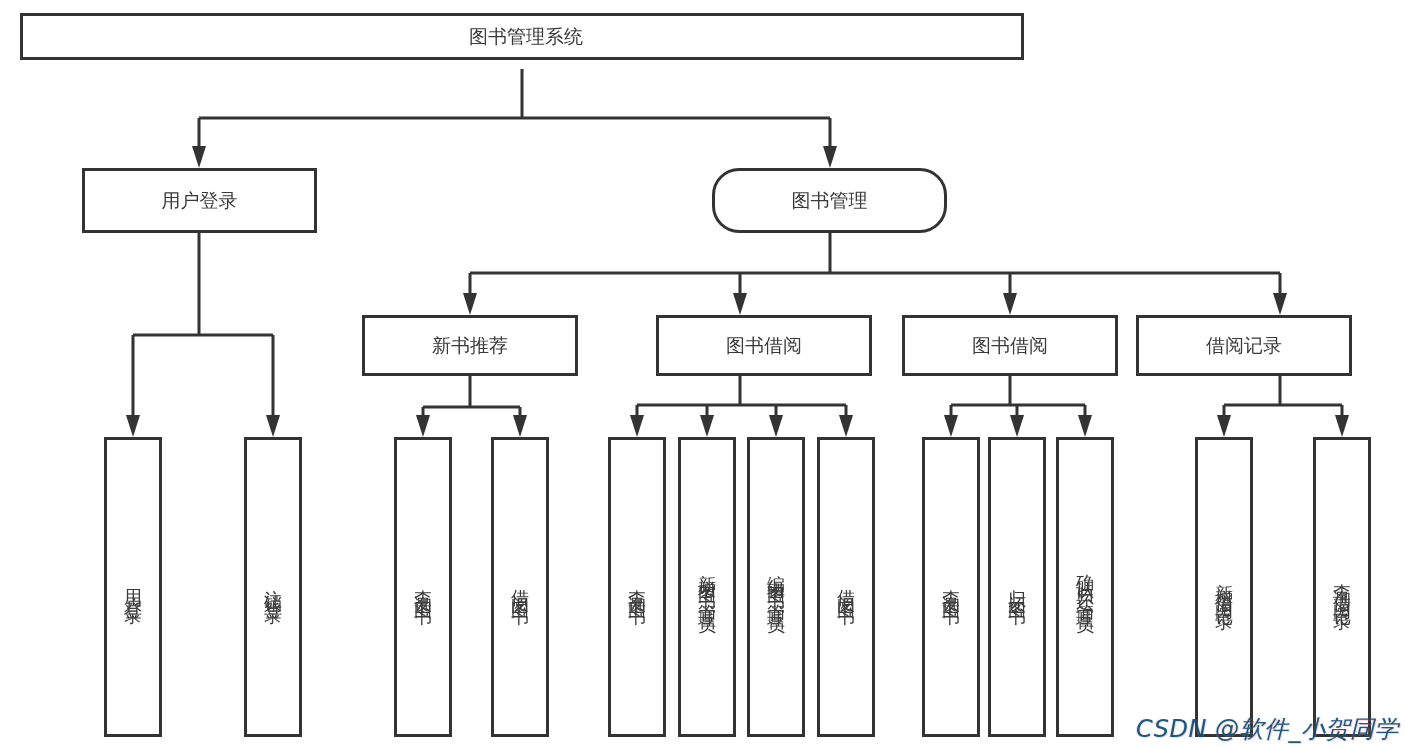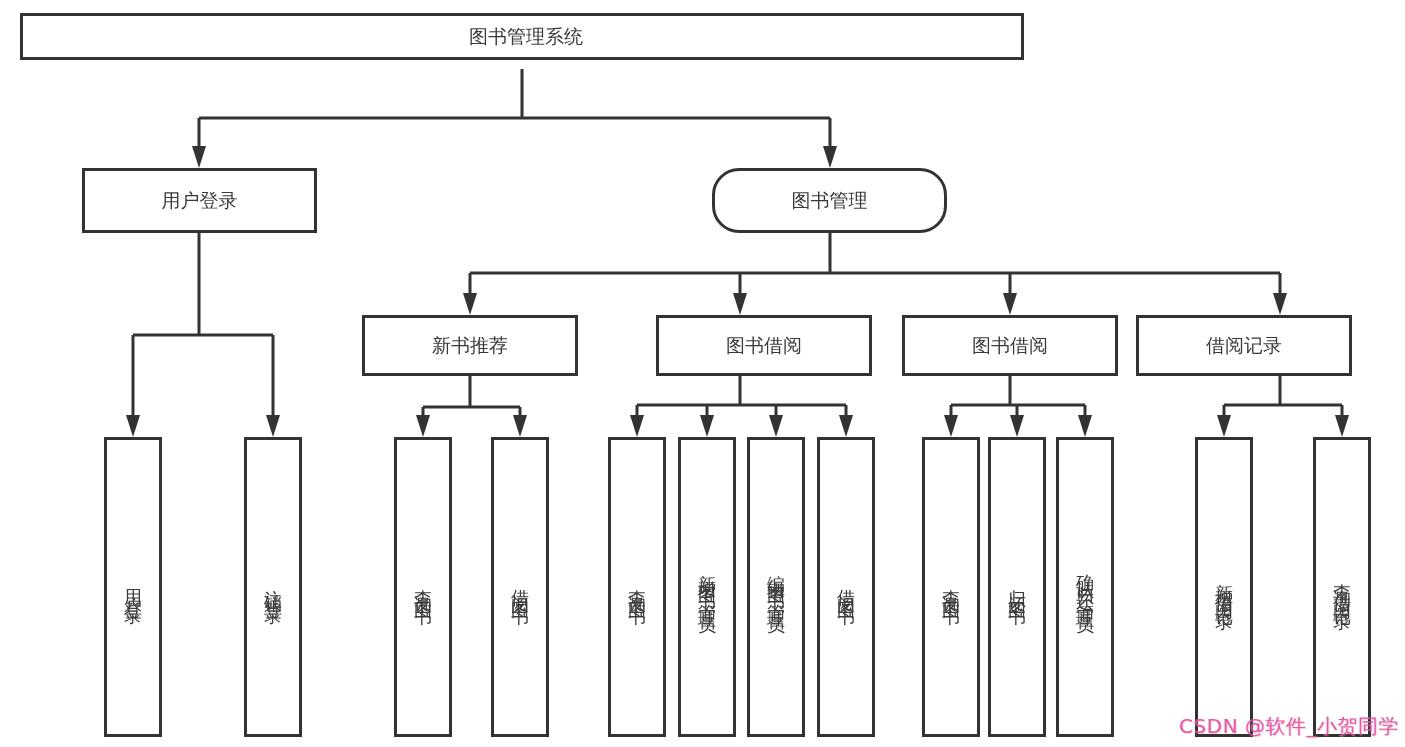--- a/index.html
+++ b/index.html
@@ -57,12 +57,13 @@
     right: 6px;
     top: 713px;
     z-index: 3;
-    font-size: 20px;
-    color: #ec4899;
+    font-size: 24px;
+    color: #0c4a6e;
     letter-spacing: 0.5px;
     opacity: 0.92;
     text-shadow: 1px 1px 0 rgba(216, 130, 150, 0.35), -1px 0 0 rgba(130, 150, 216, 0.30);
     white-space: nowrap;
+    font-style: italic;
   }
 </style>
 </head>

